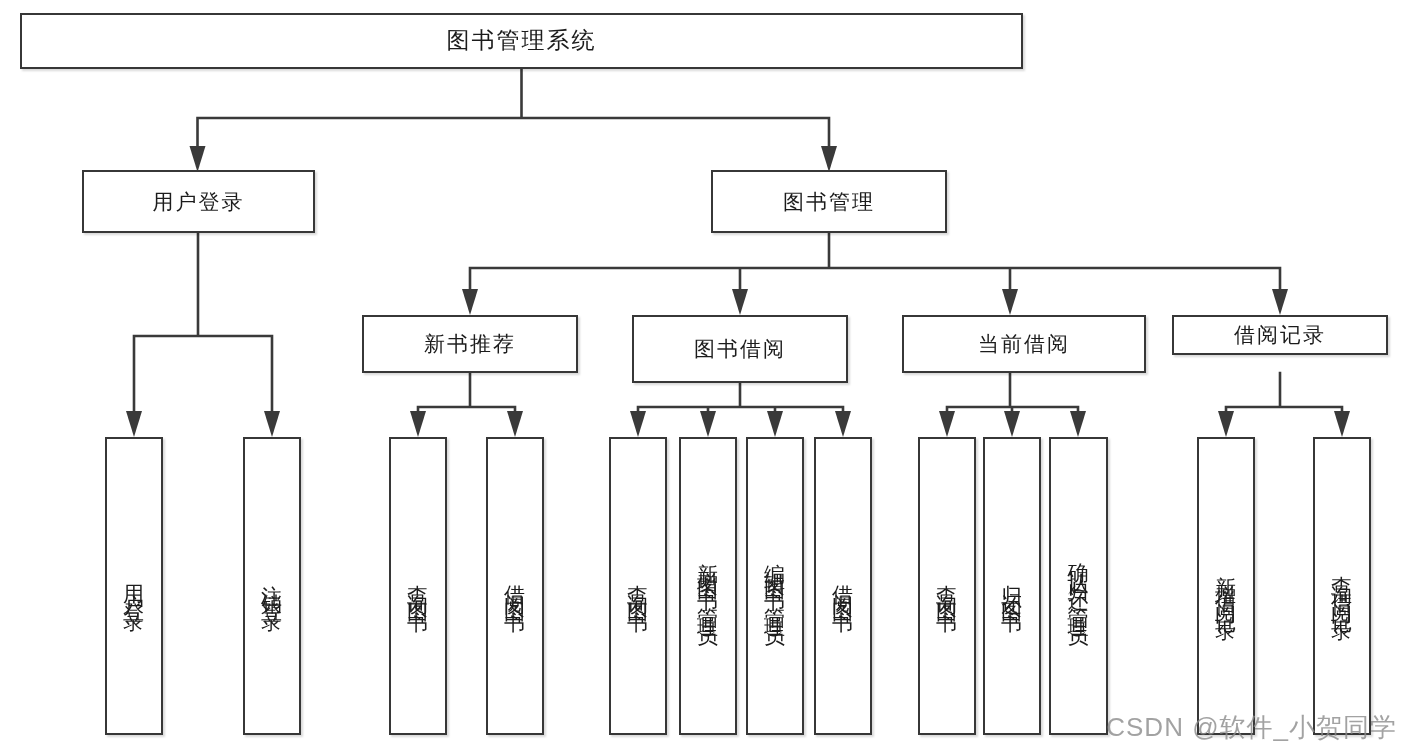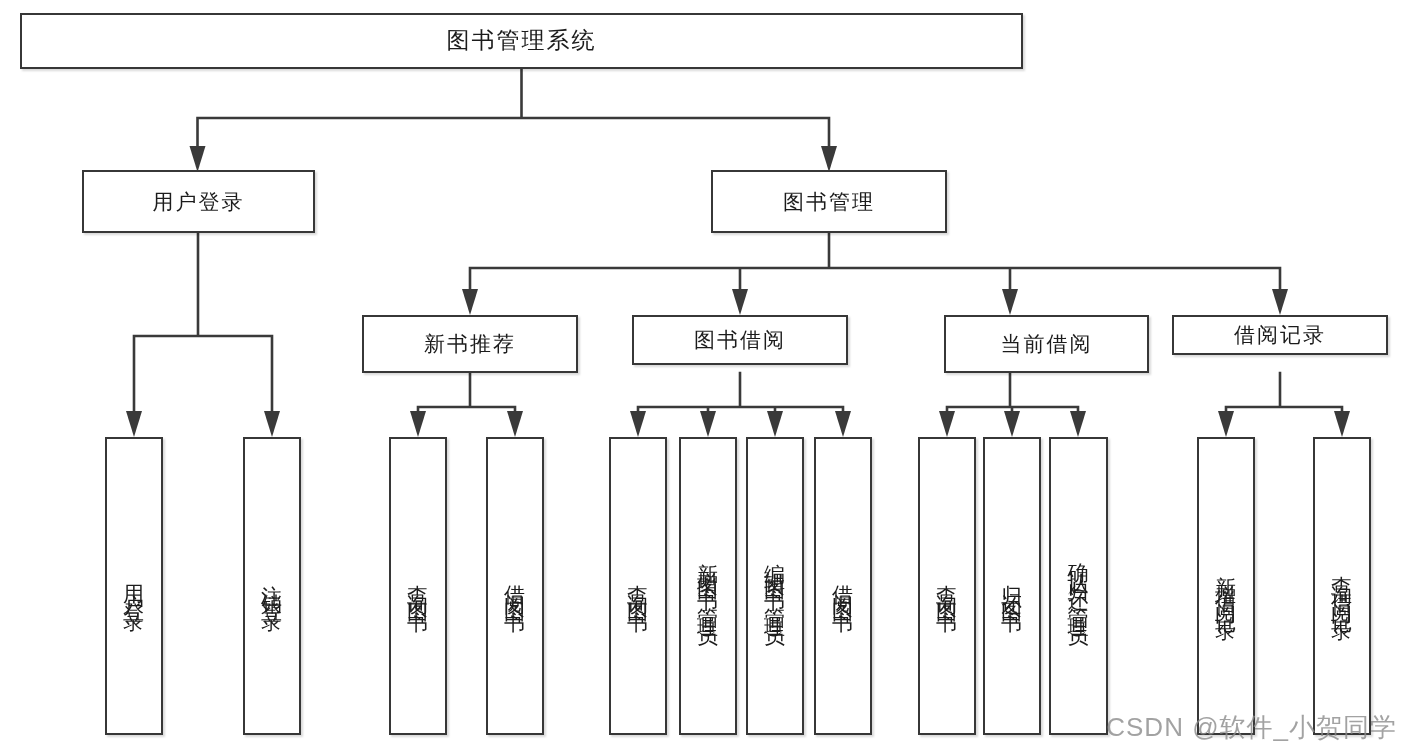--- a/index.html
+++ b/index.html
@@ -109,7 +109,7 @@
   <div class="node" style="left:711px;top:170px;width:236px;height:63px">
     <span class="label">图书管理</span>
   </div>
-  <div class="node" style="left:632px;top:315px;width:216px;height:50px">
+  <div class="node" style="left:632px;top:315px;width:216px;height:68px">
     <span class="label">图书借阅</span>
   </div>
   <div class="node" style="left:944px;top:315px;width:205px;height:58px">

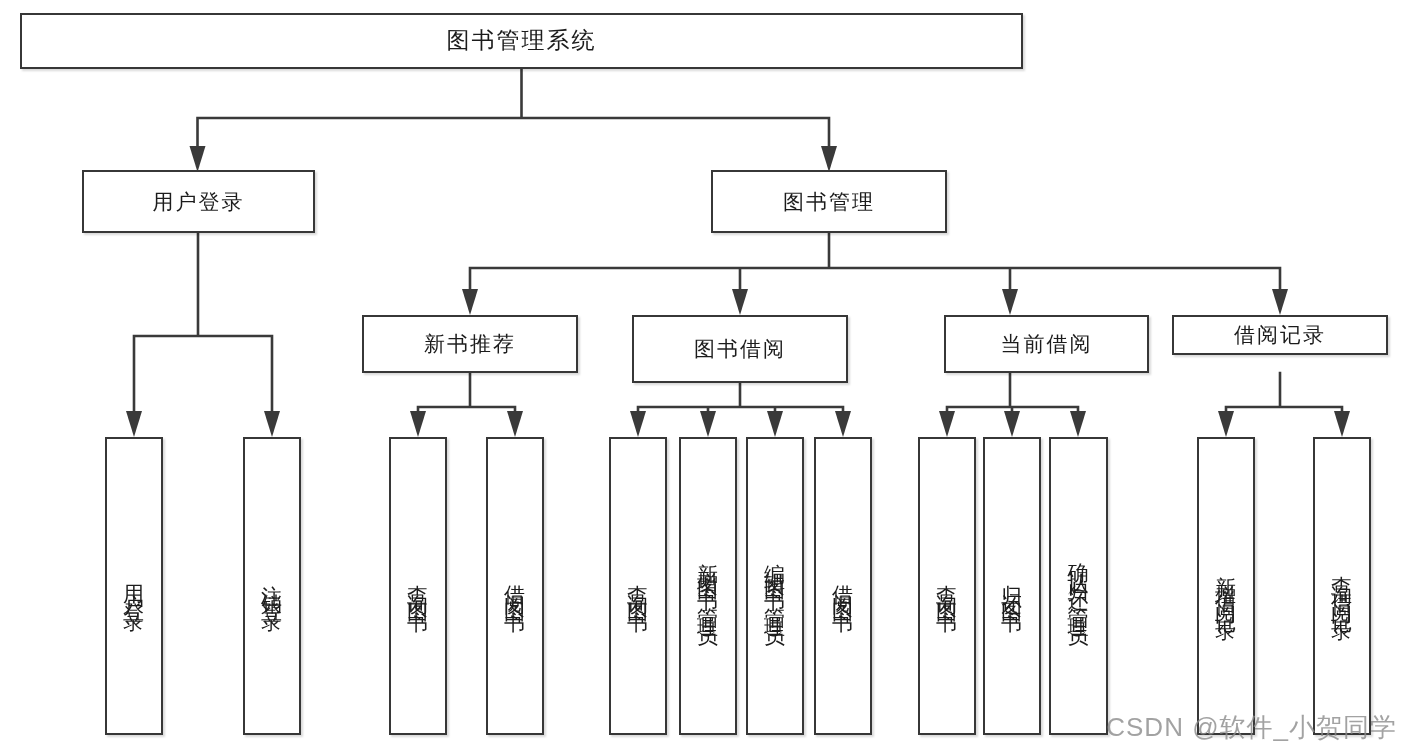--- a/index.html
+++ b/index.html
@@ -112,7 +112,7 @@
   <div class="node" style="left:632px;top:315px;width:216px;height:68px">
     <span class="label">图书借阅</span>
   </div>
-  <div class="node" style="left:944px;top:315px;width:205px;height:58px">
+  <div class="node" style="left:902px;top:315px;width:244px;height:58px">
     <span class="label">当前借阅</span>
   </div>
   <div class="node" style="left:1172px;top:315px;width:216px;height:40px">

